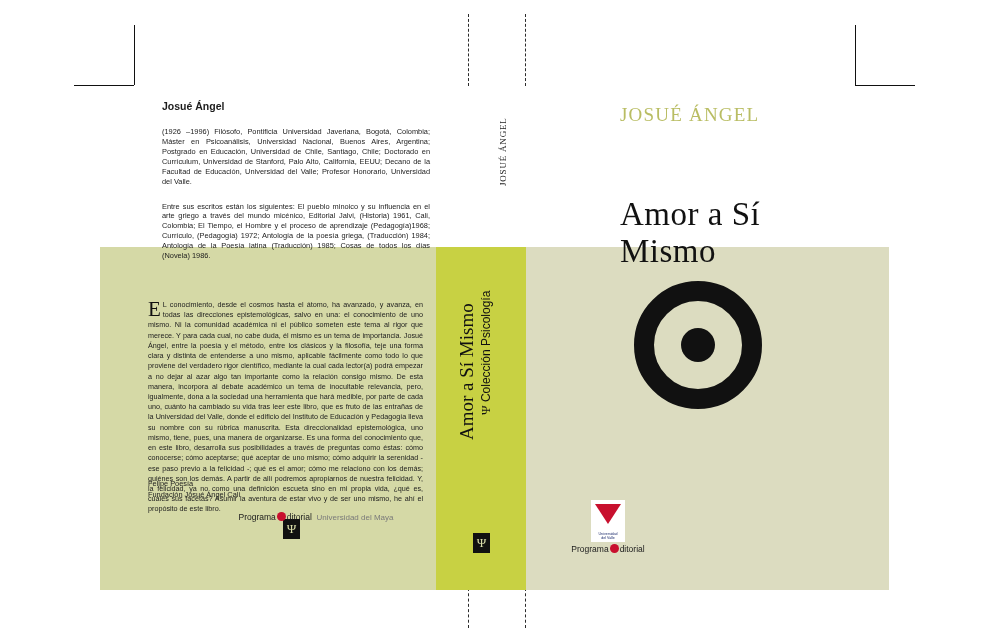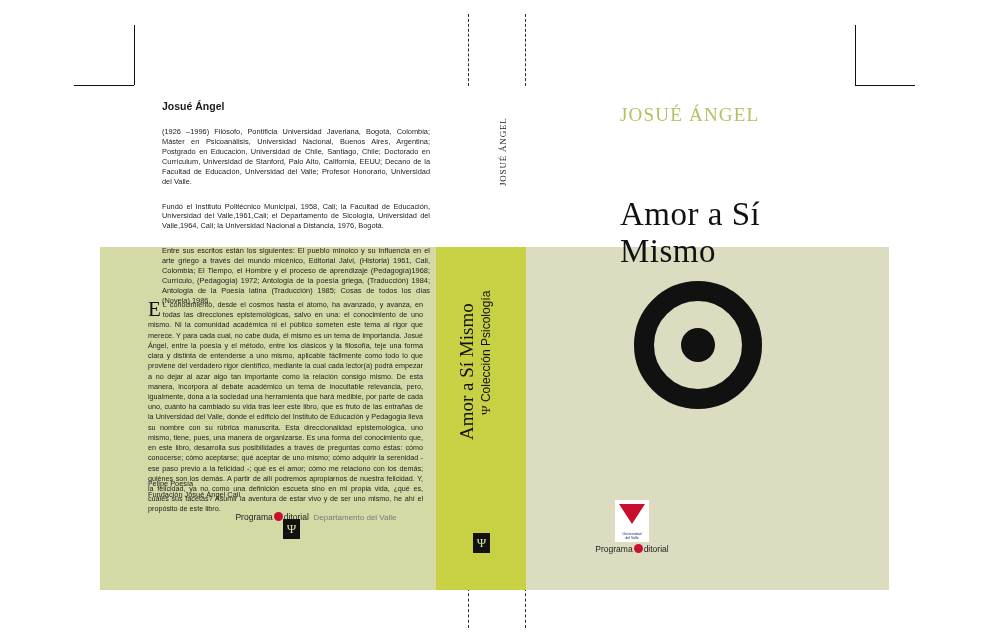--- a/index.html
+++ b/index.html
@@ -298,7 +298,6 @@
     <div class="name">Josué Ángel</div>
     <div class="body">
       <p>(1926 –1996) Filósofo, Pontificia Universidad Javeriana, Bogotá, Colombia; Máster en Psicoanálisis, Universidad Nacional, Buenos Aires, Argentina; Postgrado en Educación, Universidad de Chile, Santiago, Chile; Doctorado en Currículum, Universidad de Stanford, Palo Alto, California, EEUU; Decano de la Facultad de Educación, Universidad del Valle; Profesor Honorario, Universidad del Valle.</p>
-      <p>Fundó el Instituto Politécnico Municipal, 1958, Cali; la Facultad de Educación, Universidad del Valle,1961,Cali; el Departamento de Sicología, Universidad del Valle,1964, Cali; la Universidad Nacional a Distancia, 1976, Bogotá.</p>
       <p>Entre sus escritos están los siguientes: El pueblo minoico y su influencia en el arte griego a través del mundo micénico, Editorial Jalvi, (Historia) 1961, Cali, Colombia; El Tiempo, el Hombre y el proceso de aprendizaje (Pedagogía)1968; Currículo, (Pedagogía) 1972; Antología de la poesía griega, (Traducción) 1984; Antología de la Poesía latina (Traducción) 1985; Cosas de todos los días (Novela) 1986.</p>
     </div>
   </div>

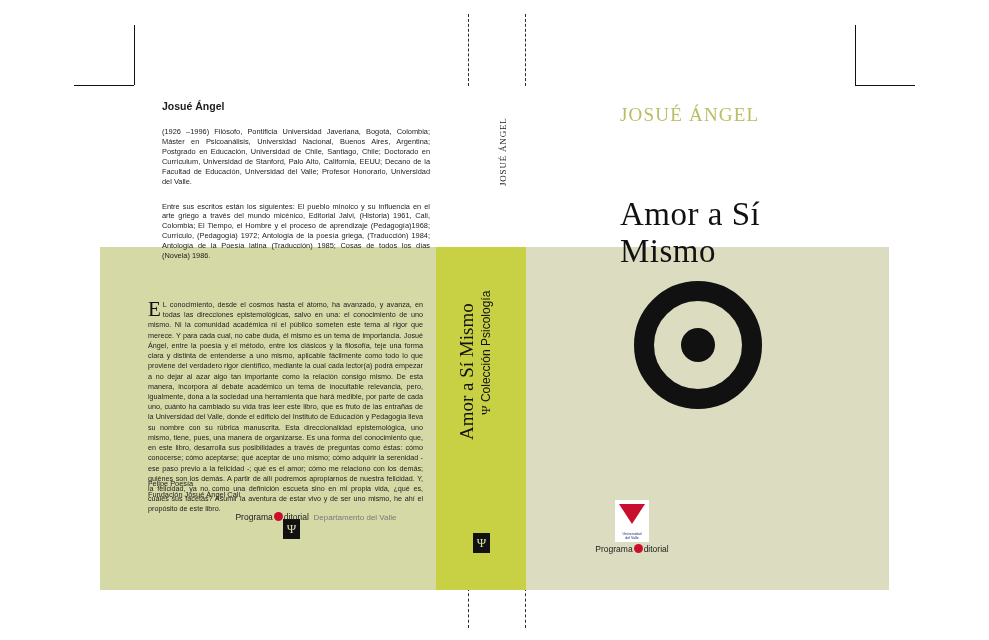--- a/index.html
+++ b/index.html
@@ -331,7 +331,7 @@
 
   <div class="editorial-back">
     <div class="prog-line">
-      <span>Programa</span><span class="swirl"></span><span>ditorial</span>&nbsp;&nbsp;<span class="uni">Departamento del Valle</span>
+      <span>Programa</span><span class="swirl"></span><span>ditorial</span>&nbsp;&nbsp;<span class="uni">Universidad del Maya</span>
     </div>
   </div>
 

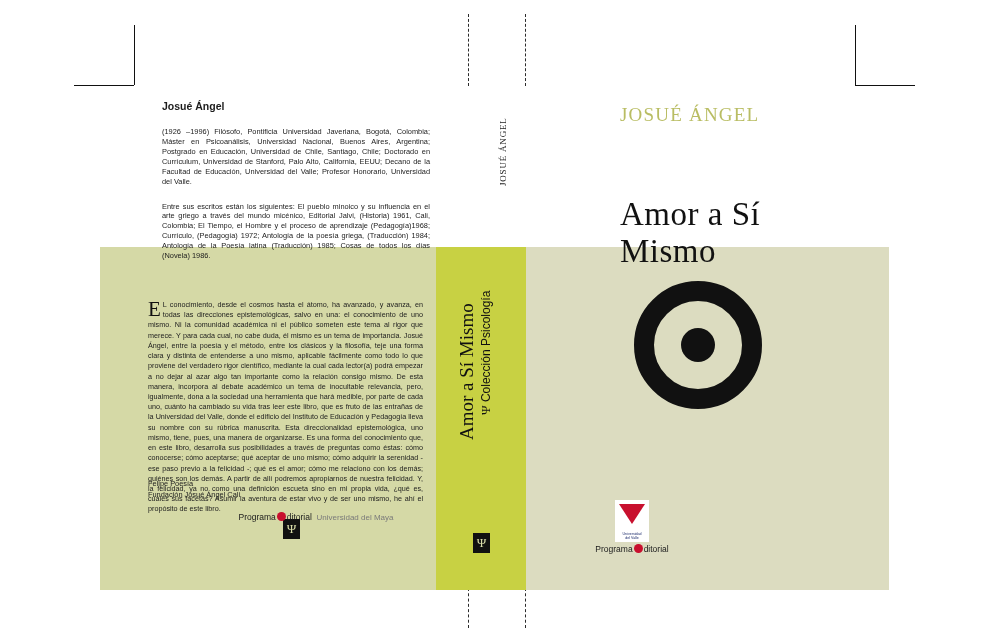--- a/index.html
+++ b/index.html
@@ -212,7 +212,7 @@
   }
   .editorial-front {
     position: absolute;
-    left: 552px;
+    left: 528px;
     top: 500px;
     width: 160px;
     text-align: center;

